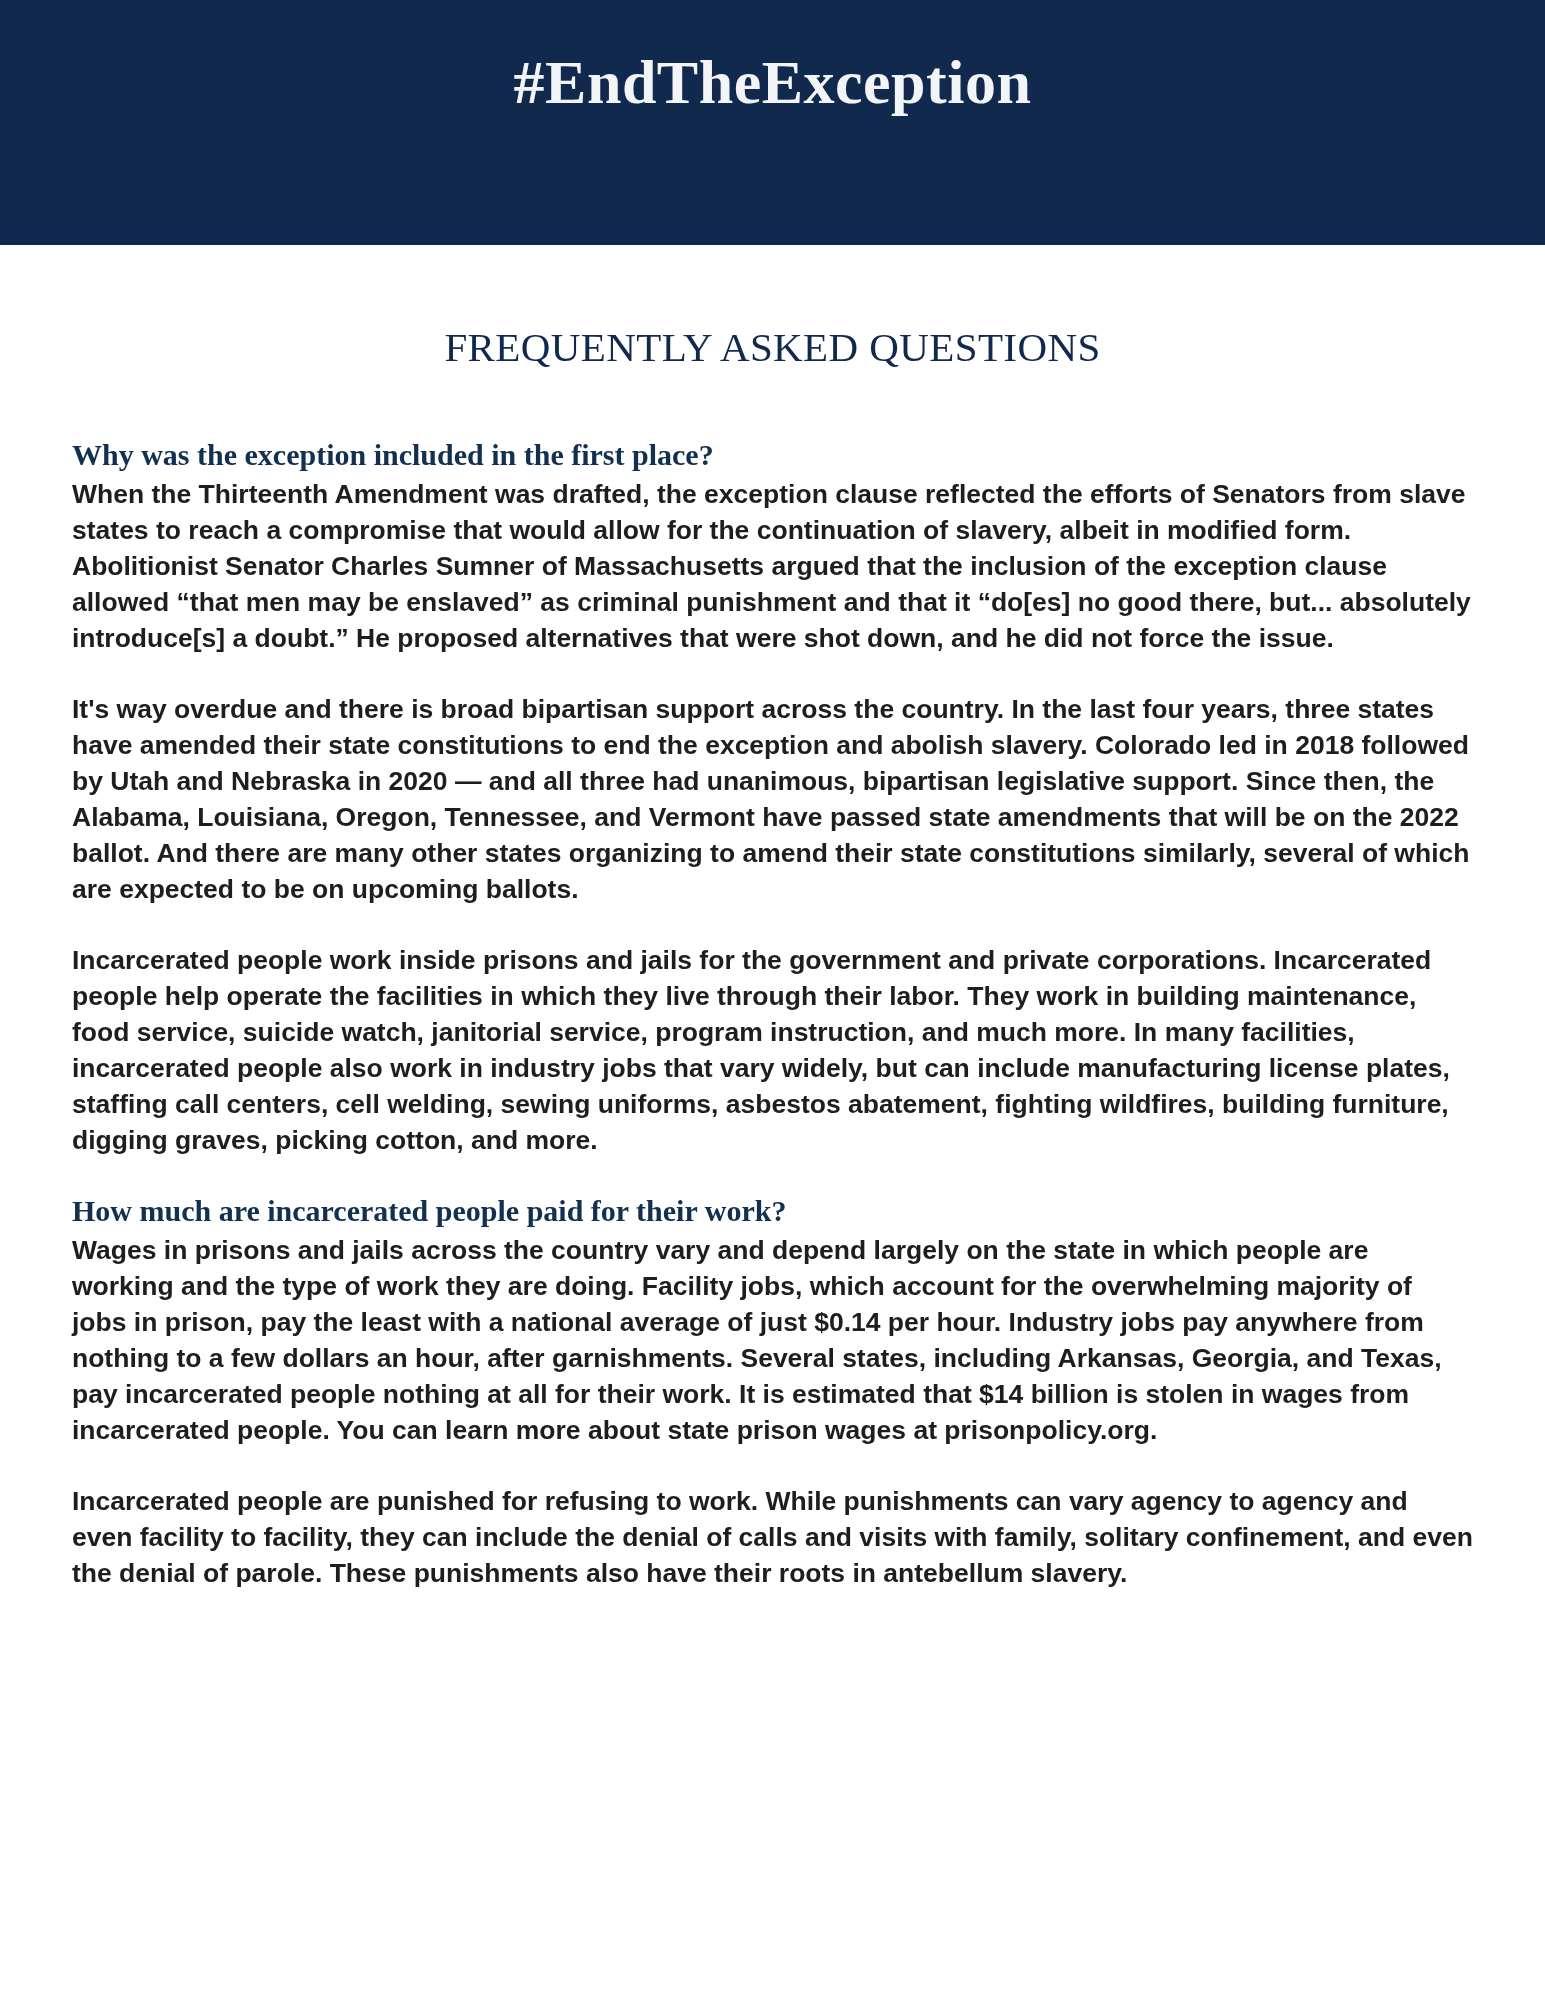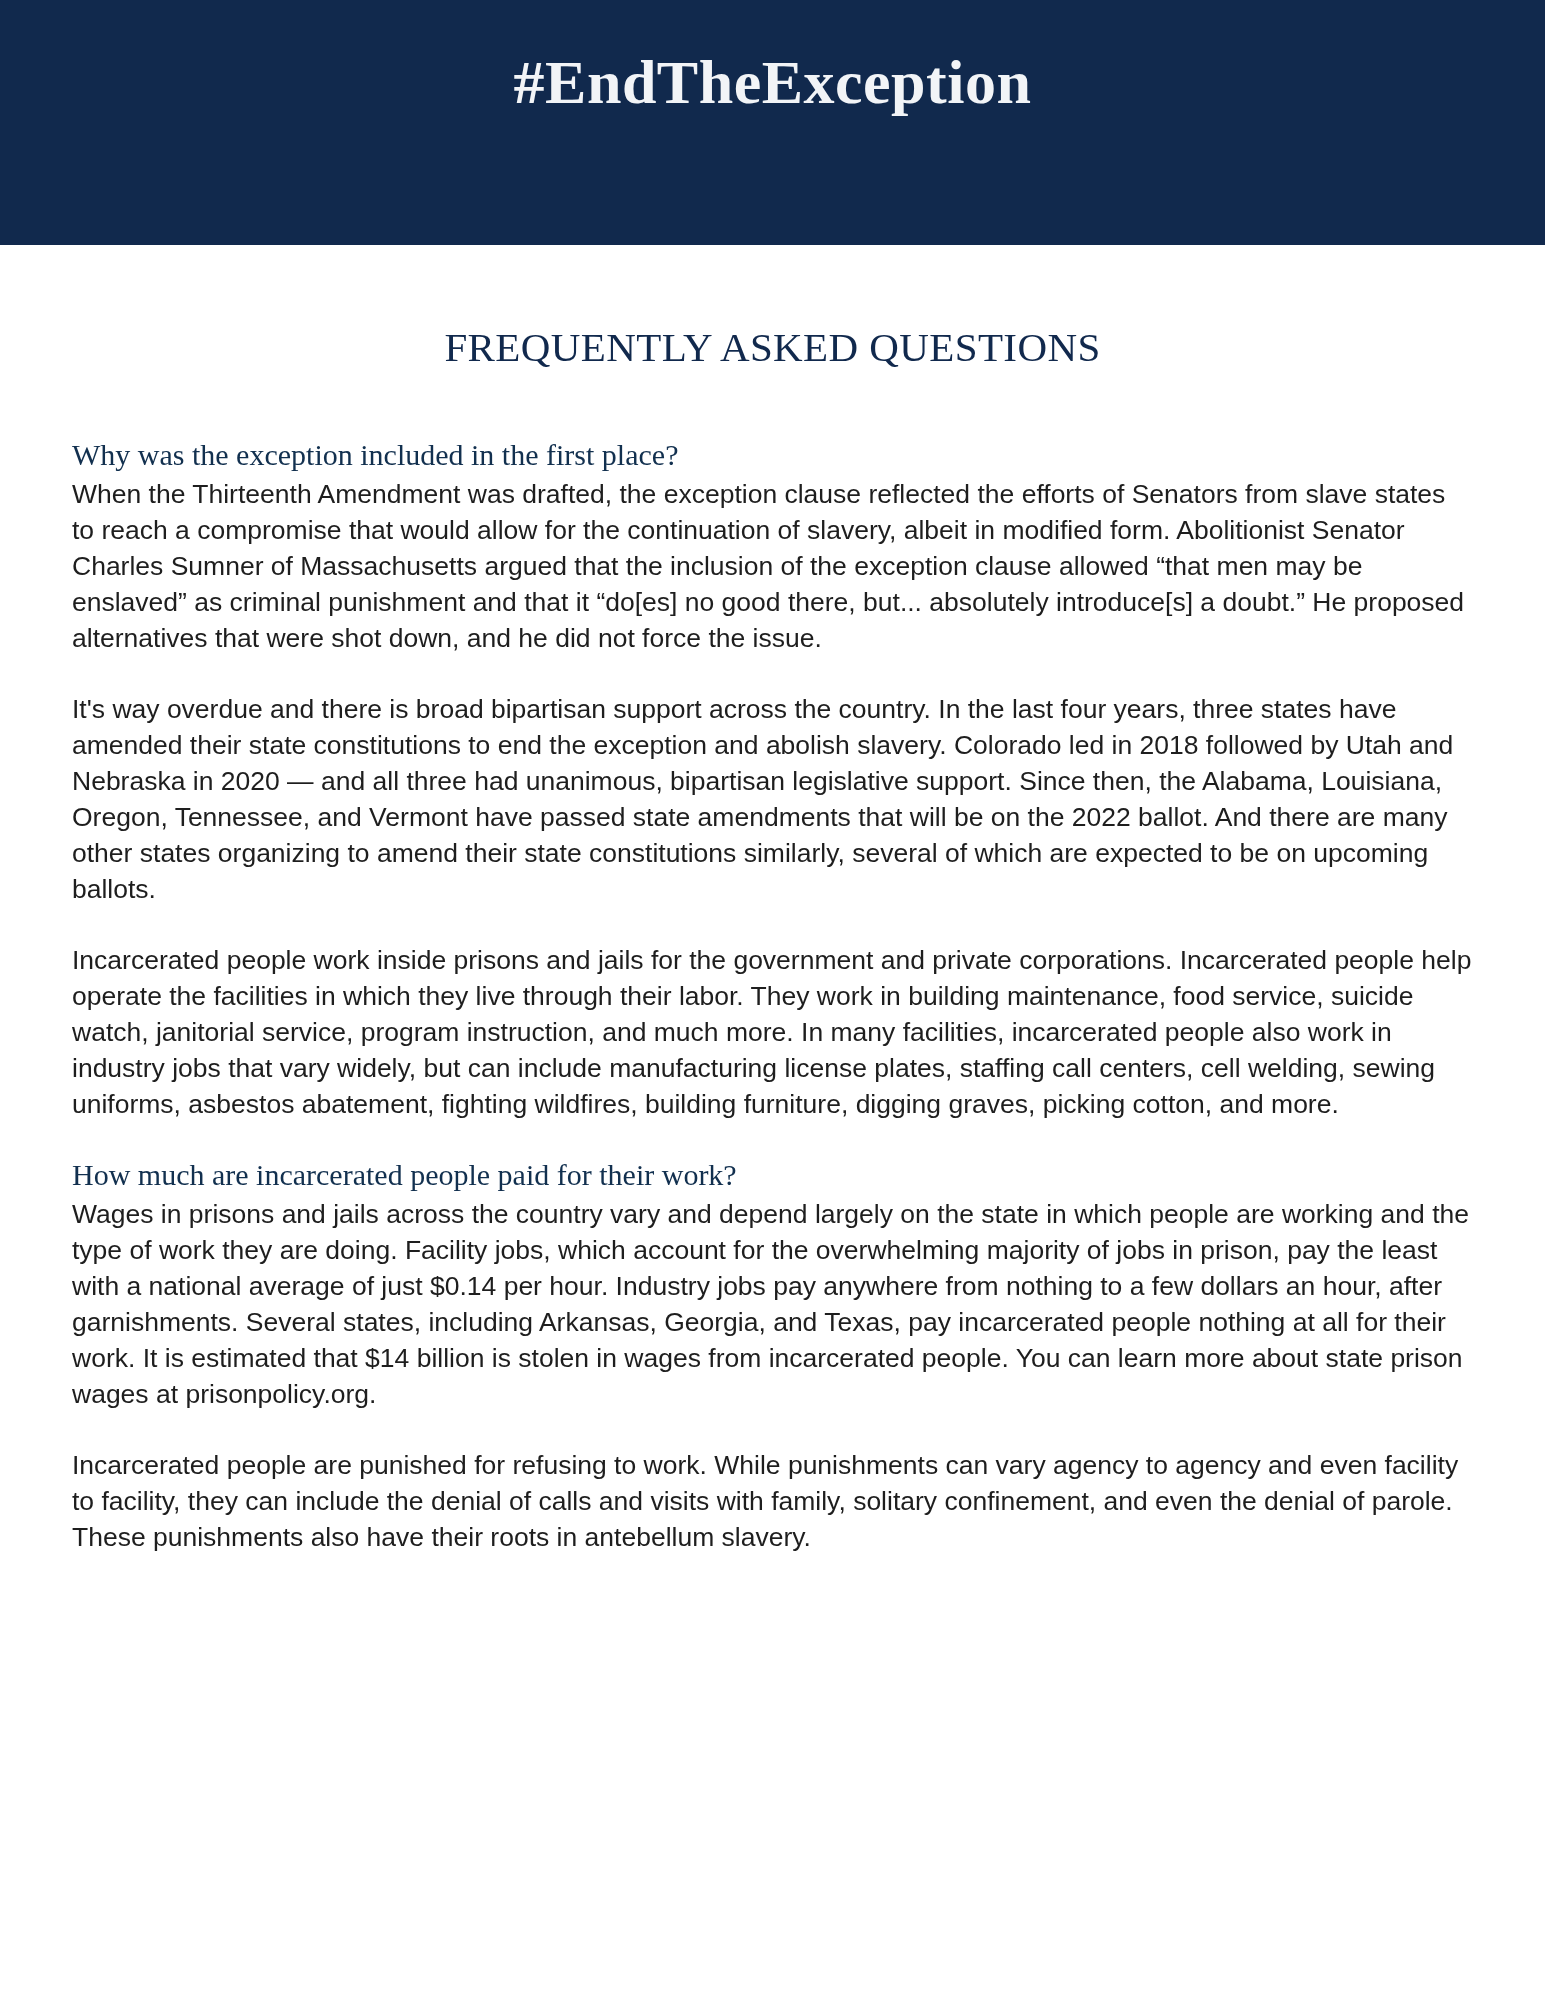--- a/index.html
+++ b/index.html
@@ -70,7 +70,7 @@
   }
   .faq-question {
     font-family: "Liberation Serif", serif;
-    font-weight: normal;
+    font-weight: bold;
     color: #12304f;
     font-size: 30px;
     line-height: 1.22;

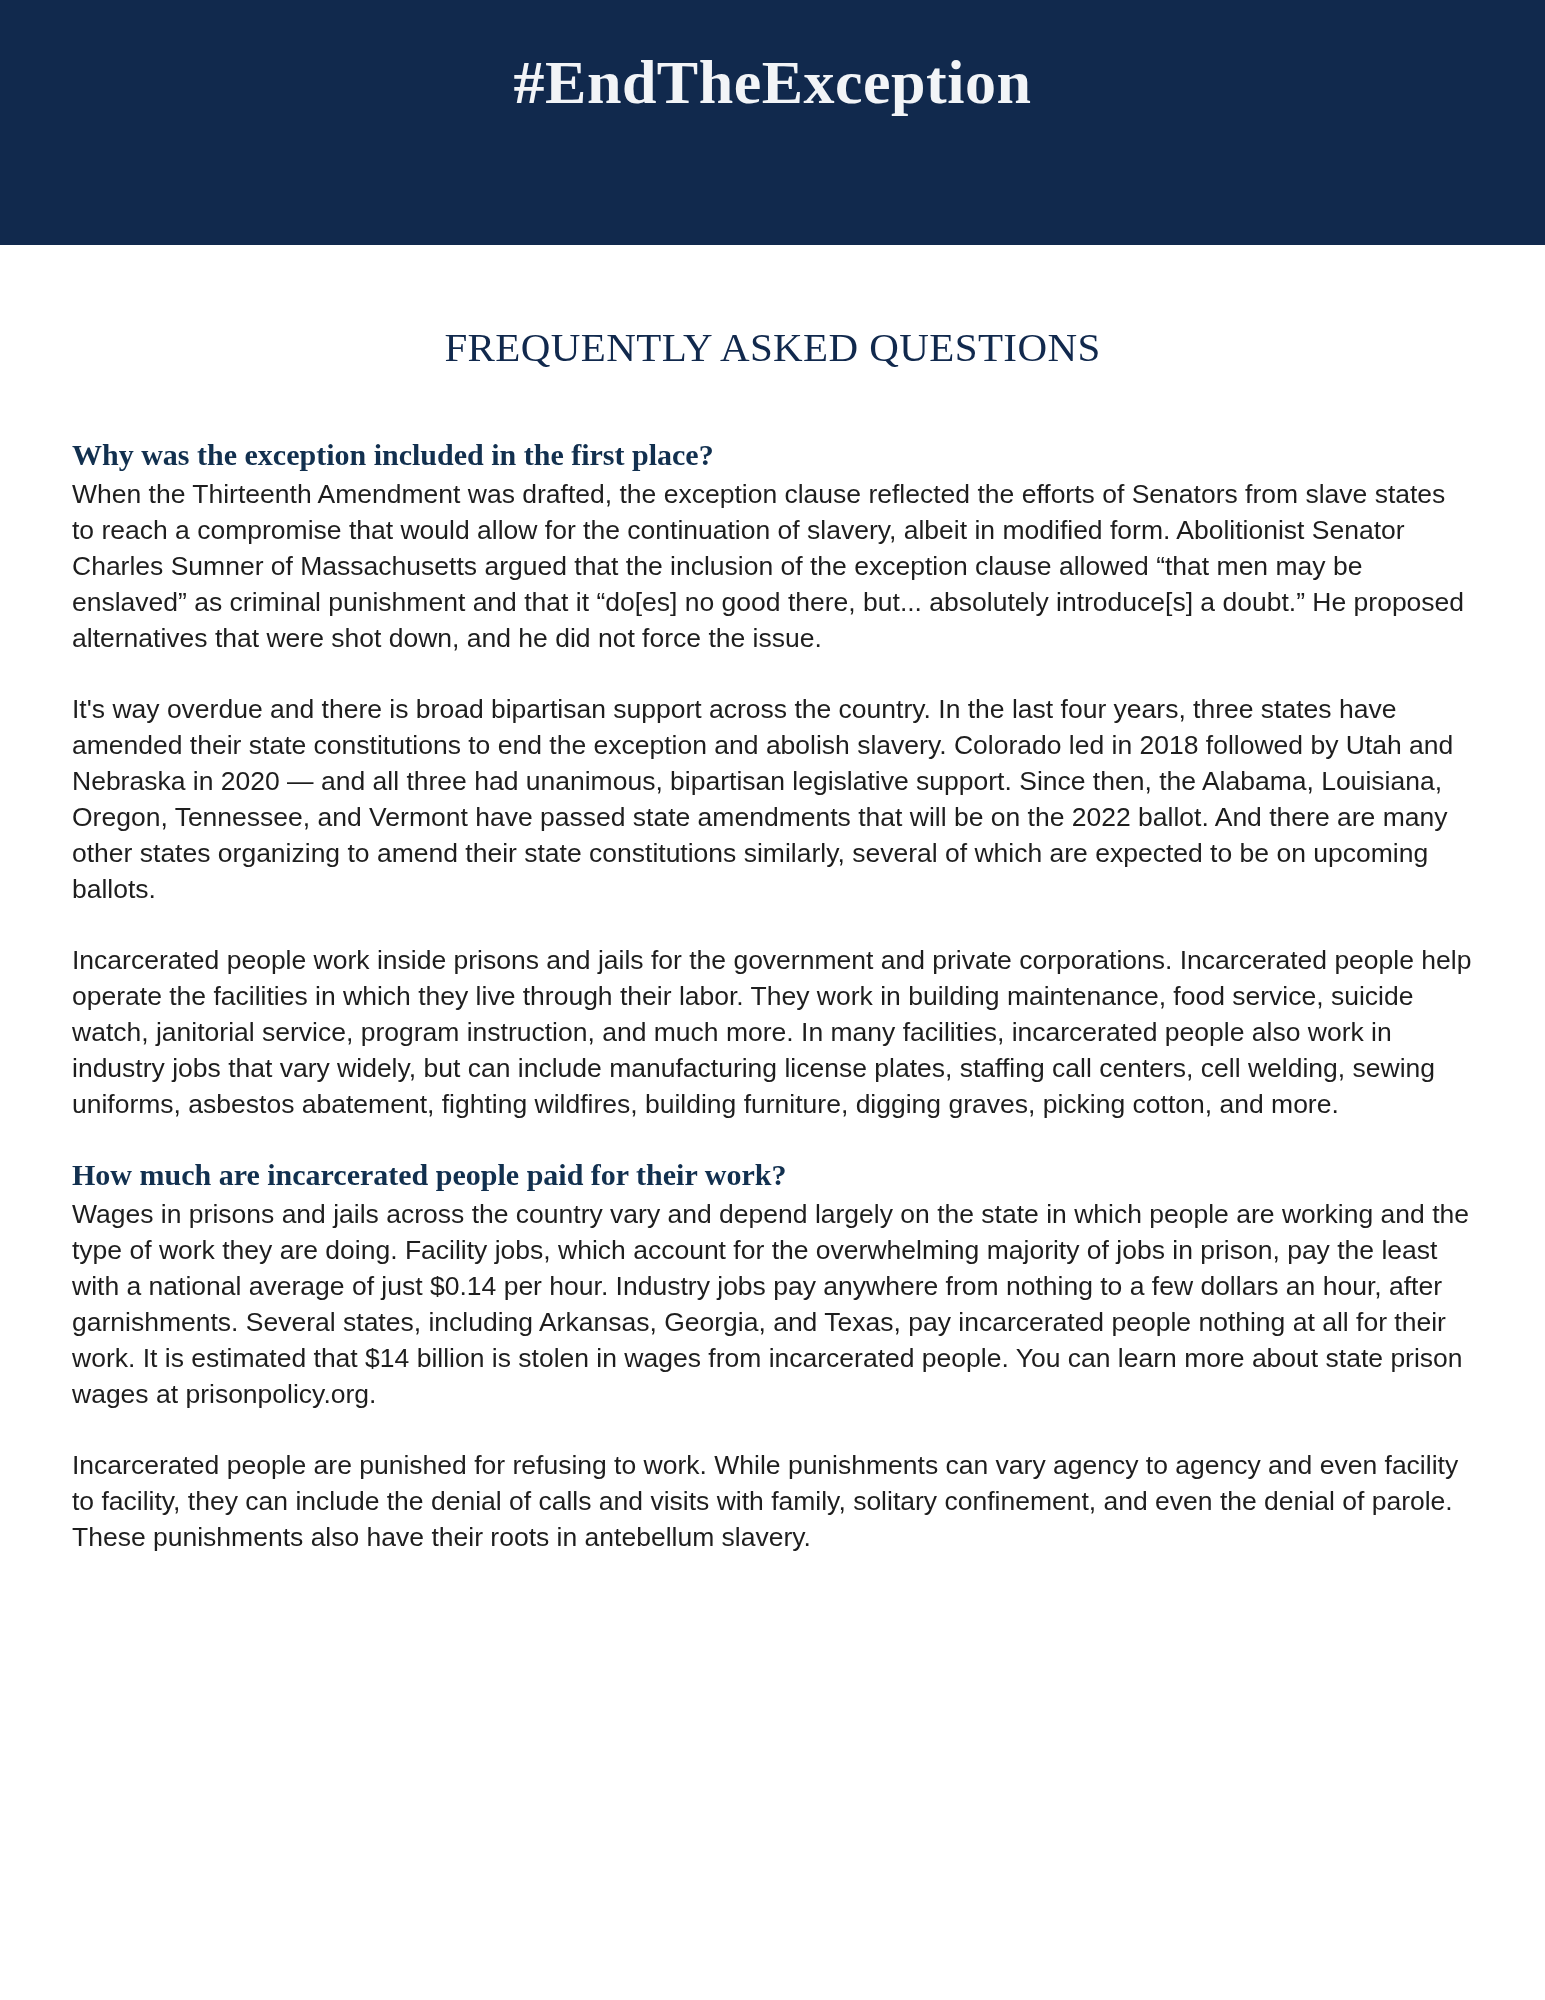--- a/index.html
+++ b/index.html
@@ -78,7 +78,7 @@
   }
   .faq-answer {
     font-family: "Liberation Sans", sans-serif;
-    font-weight: 400;
+    font-weight: 700;
     color: #1e1e1e;
     font-size: 26.5px;
     line-height: 1.36;

